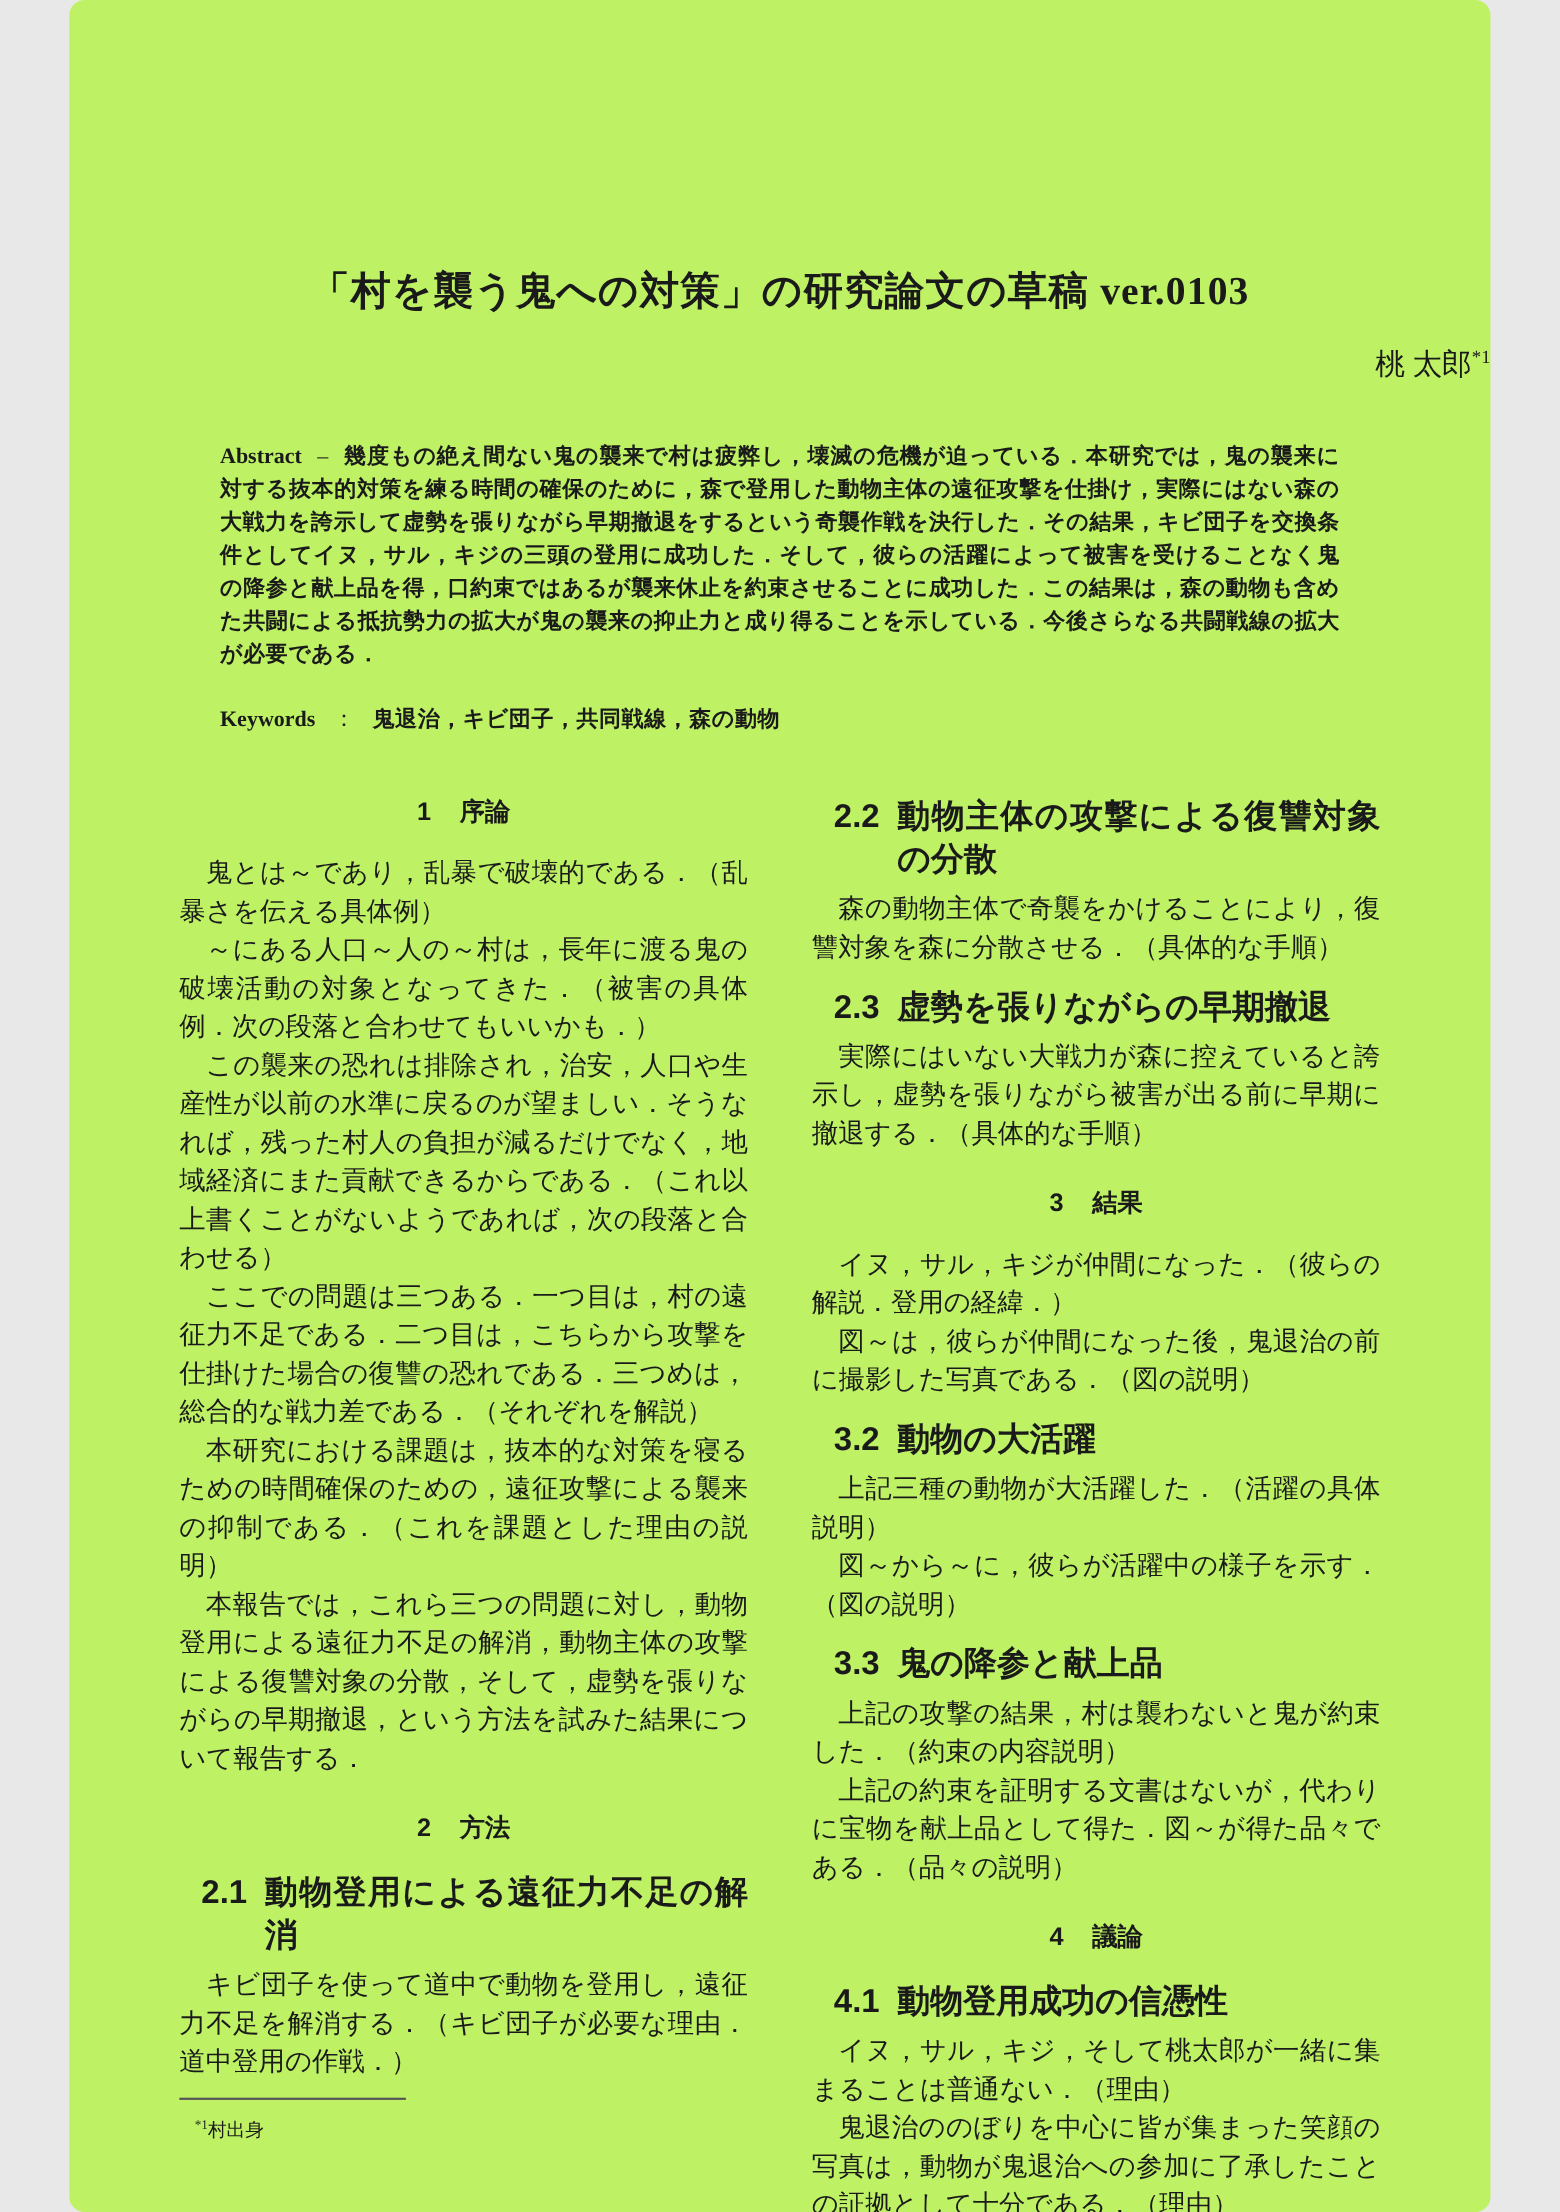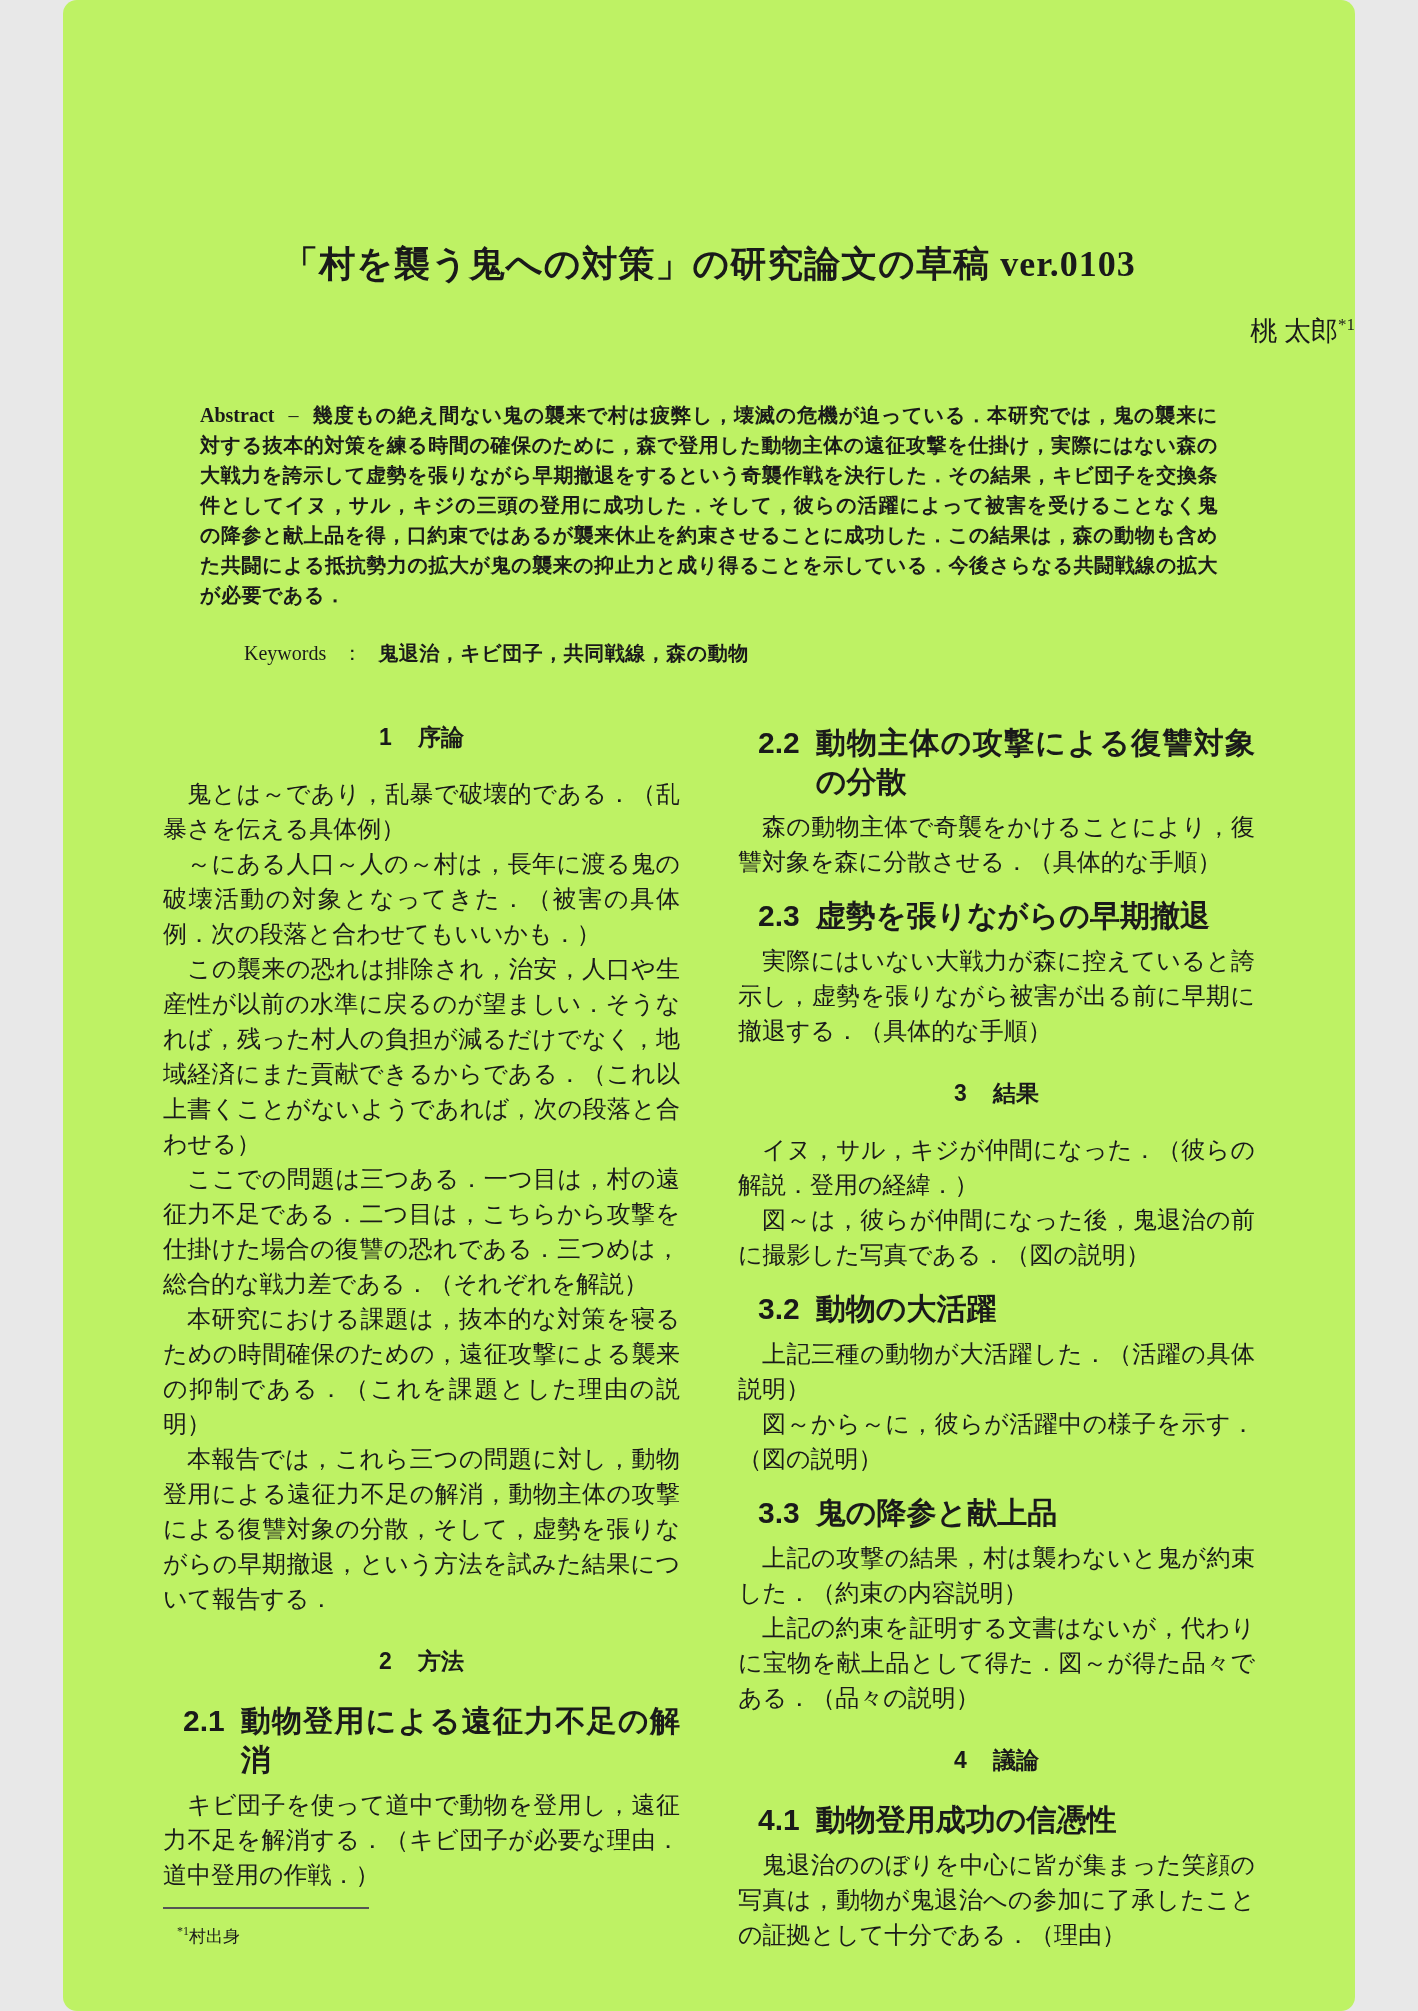--- a/index.html
+++ b/index.html
@@ -53,7 +53,7 @@
     margin:30px auto 0 auto;
     font-size:20px;
   }
-  .keywords .kw-label{font-weight:normal;margin-left:44px;}
+  .keywords .kw-label{font-weight:bold;}
   .keywords .kw-sep{padding:0 16px;}
   
   .columns{

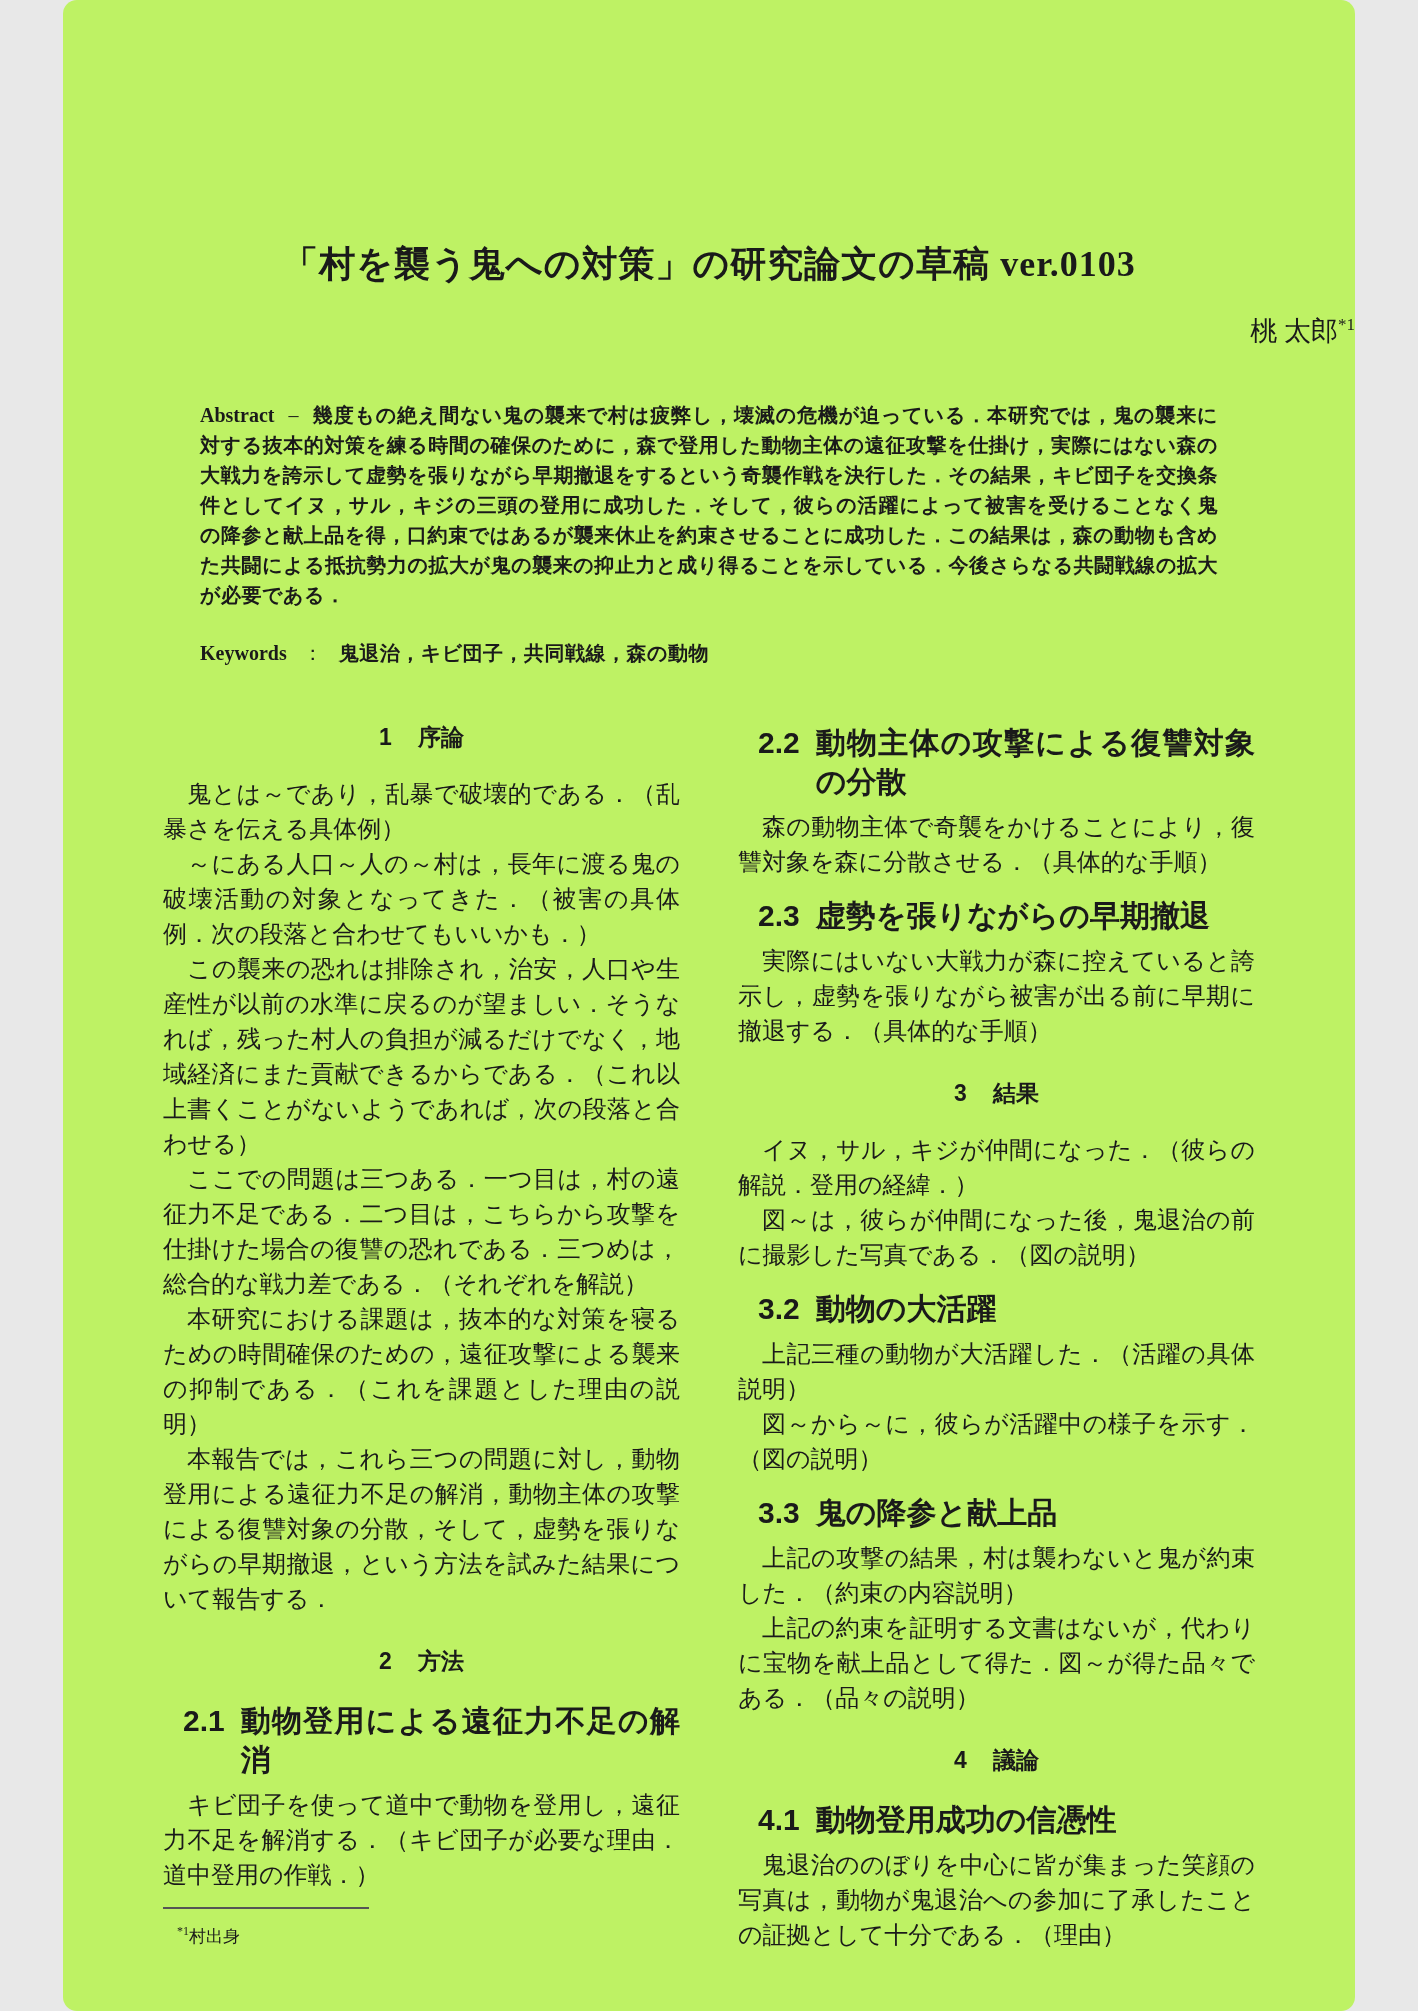--- a/index.html
+++ b/index.html
@@ -208,6 +208,7 @@
         <span>4.1</span>
         <span>動物登用成功の信憑性</span>
       </div>
+      <p>イヌ，サル，キジ，そして桃太郎が一緒に集まることは普通ない．（理由）</p>
       <p>鬼退治ののぼりを中心に皆が集まった笑顔の写真は，動物が鬼退治への参加に了承したことの証拠として十分である．（理由）</p>
 
     </div>

